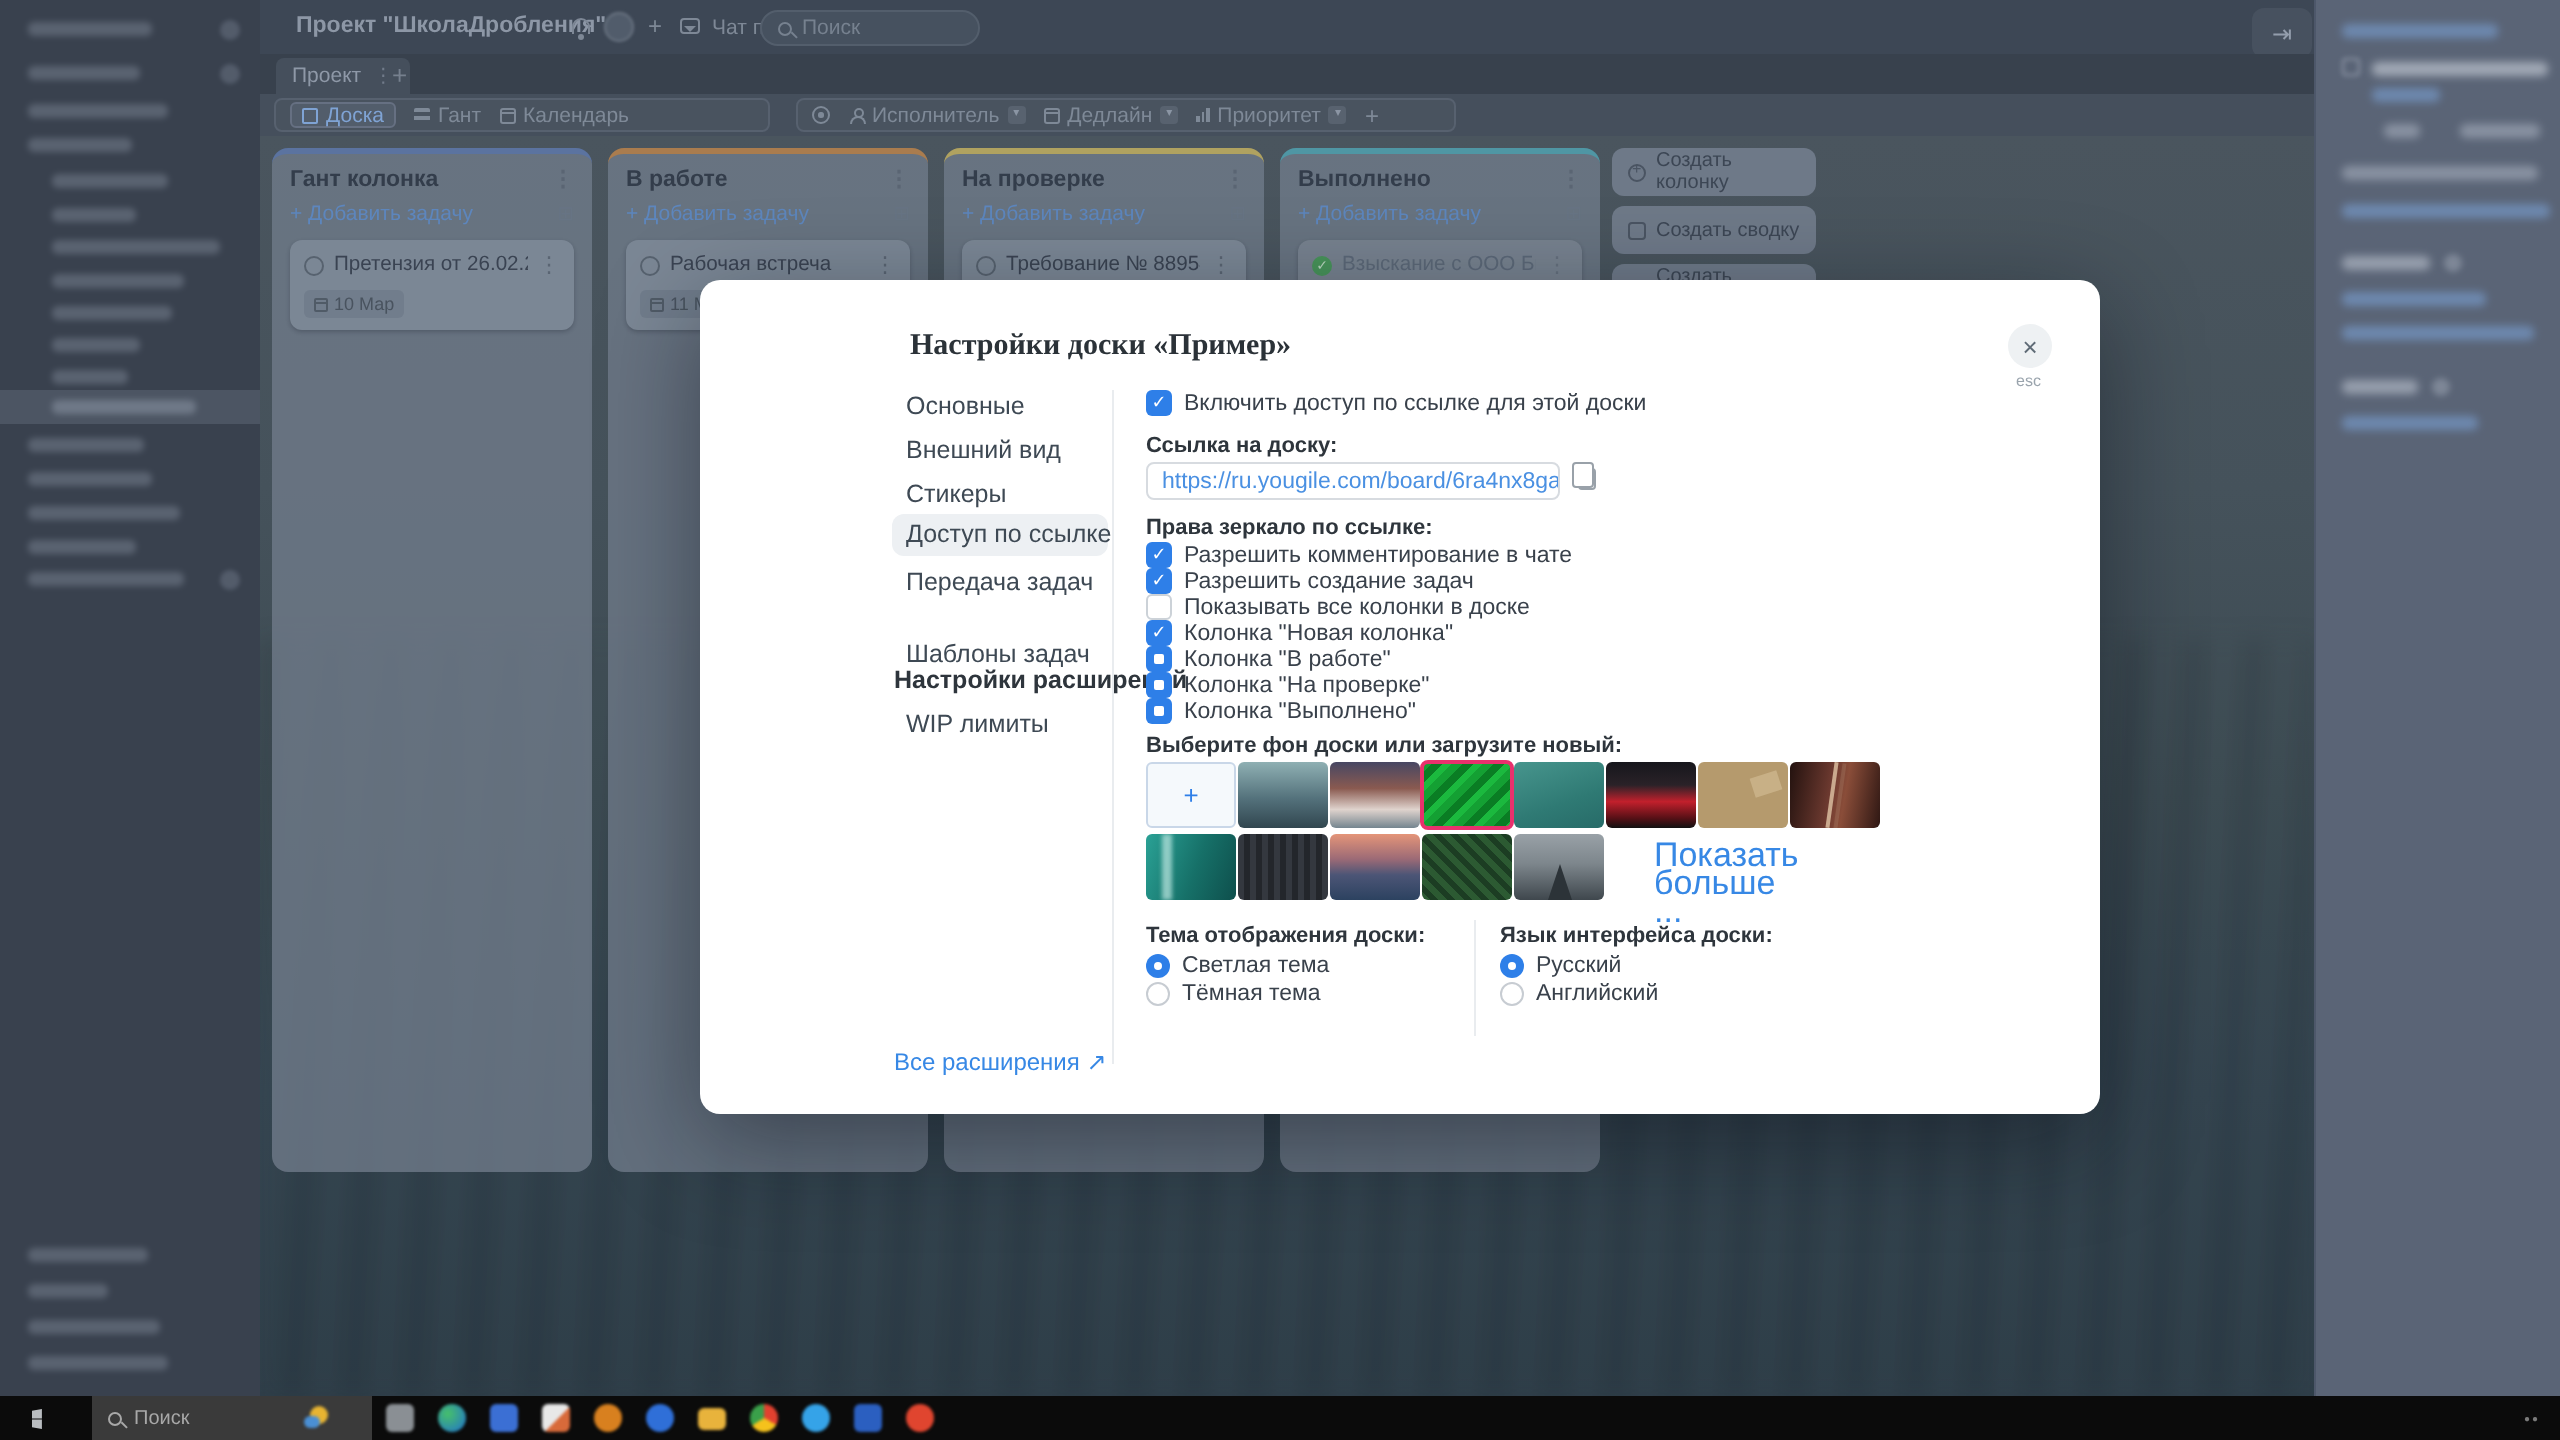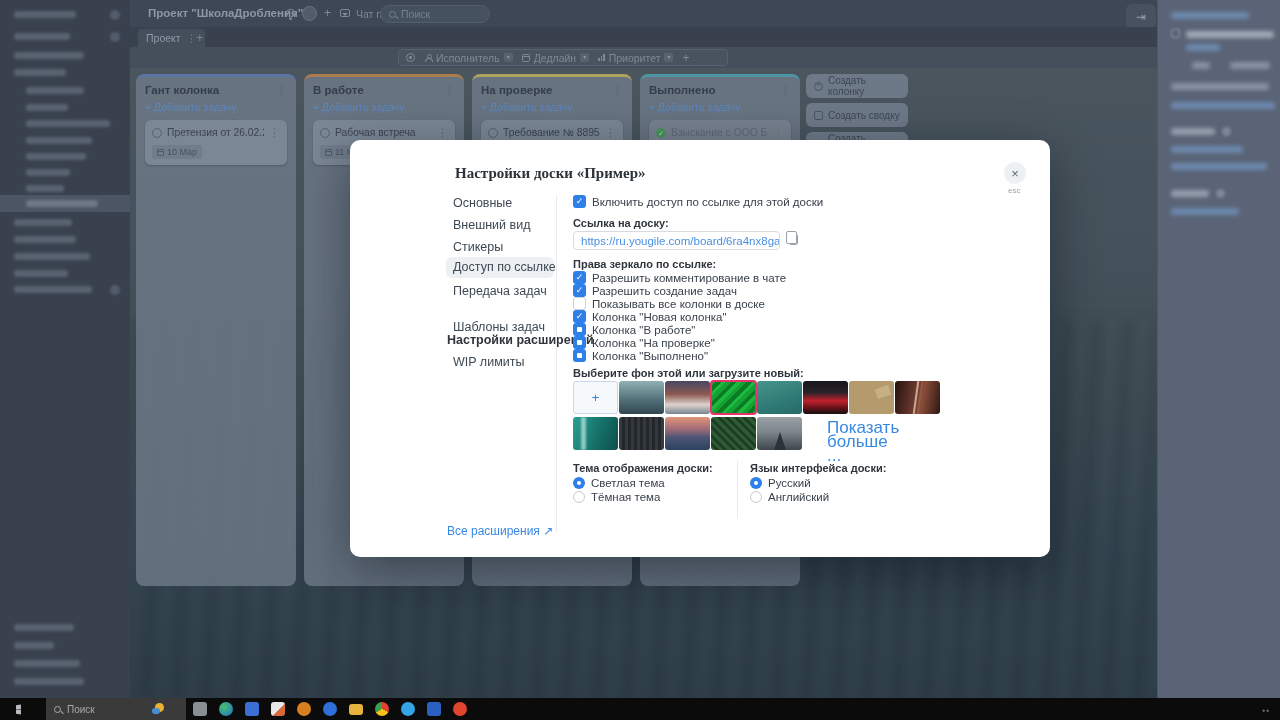--- a/index.html
+++ b/index.html
@@ -227,6 +227,20 @@
     </div>
 
     <div class="tbar">
+      <div class="tgroup" style="left:7px;width:248px">
+        <span class="tview-active">
+            <span class="gicon"></span>
+            <span>Доска</span>
+          </span>
+        <span class="titem">
+            <span class="gicon gantt"></span>
+            <span>Гант</span>
+          </span>
+        <span class="titem">
+            <span class="gicon cal"></span>
+            <span>Календарь</span>
+          </span>
+      </div>
       <div class="tgroup" style="left:268px;width:330px">
         <span class="gear"></span>
         <span class="titem">

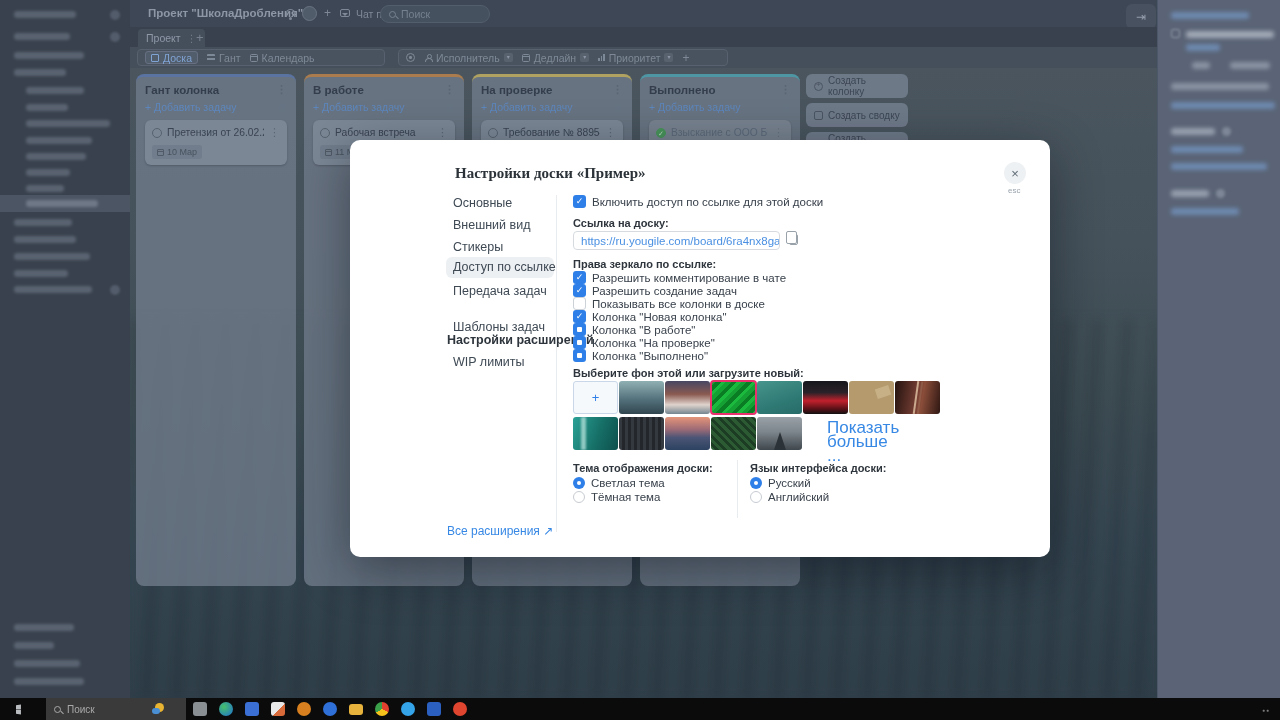--- a/index.html
+++ b/index.html
@@ -461,7 +461,7 @@
         <span>Колонка "Выполнено"</span>
       </div>
 
-    <div class="m-bold" style="left:223px;top:227px">Выберите фон этой или загрузите новый:</div>
+    <div class="m-bold" style="left:223px;top:227px">Выберите фон доски или загрузите новый:</div>
     <div class="thumb t-upload" style="left:223px;top:241px">+</div>
     <div class="thumb t2" style="left:269px;top:241px"></div>
     <div class="thumb t3" style="left:315px;top:241px"></div>

